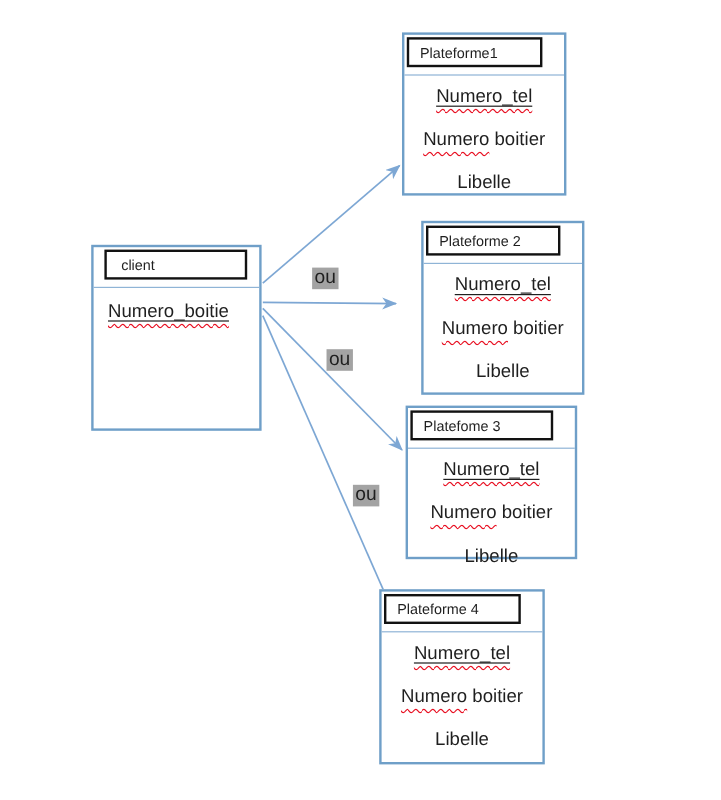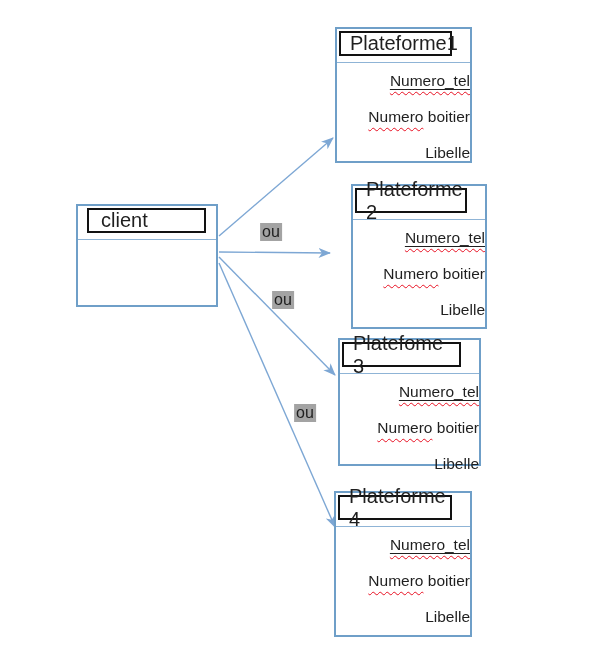--- a/index.html
+++ b/index.html
@@ -29,7 +29,7 @@
     display: flex;
     align-items: center;
     padding-left: 9px;
-    font-size: 20px;
+    font-size: 12px;
     background: #ffffff;
   }
   .entity-client .titlebox { margin: 2px 10px 0 9px; padding-left: 12px; }

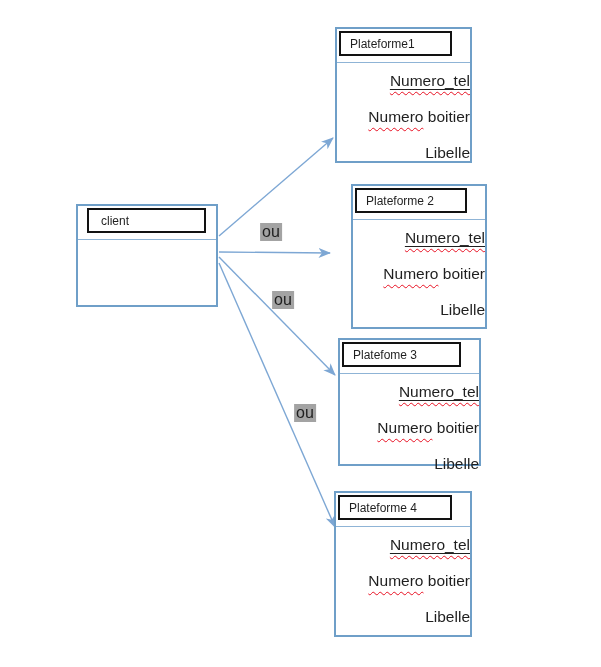--- a/index.html
+++ b/index.html
@@ -39,7 +39,7 @@
     height: 36px;
     display: flex;
     align-items: center;
-    justify-content: flex-end;
+    justify-content: center;
     font-size: 15.5px;
     white-space: pre;
   }

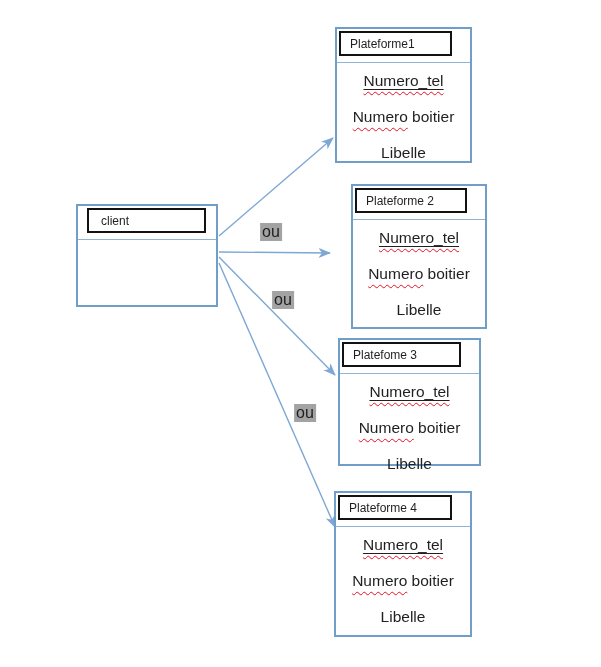--- a/index.html
+++ b/index.html
@@ -86,7 +86,7 @@
   <div class="ou-label" style="left:283px; top:300px;">ou</div>
   <div class="ou-label" style="left:305px; top:413px;">ou</div>
 
-  <div class="entity entity-client" style="left:76px; top:204px; width:142px; height:103px;">
+  <div class="entity entity-client" style="left:76px; top:204px; width:142px; height:155px;">
     <div class="titlebox">
       <span>client</span>
     </div>

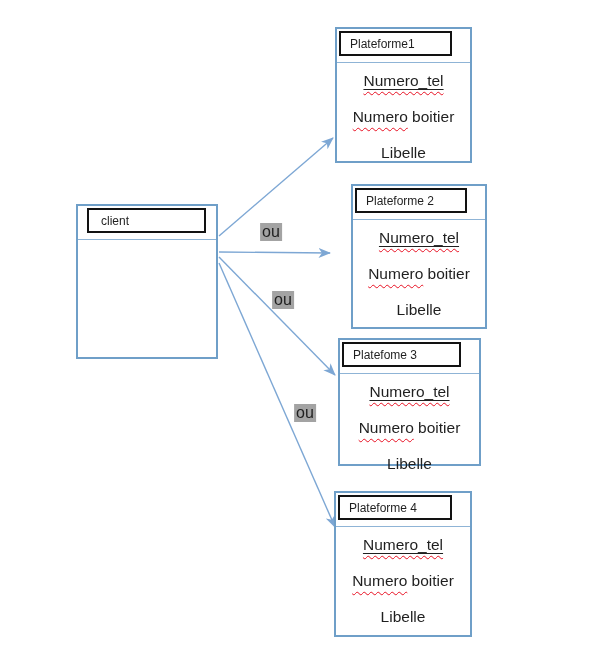--- a/index.html
+++ b/index.html
@@ -92,6 +92,9 @@
     </div>
     <div class="sep"></div>
     <div class="fields">
+      <div class="field">
+        <span class="ul"><span class="wavy">Numero_boitie</span></span><span></span>
+      </div>
     </div>
   </div>
 

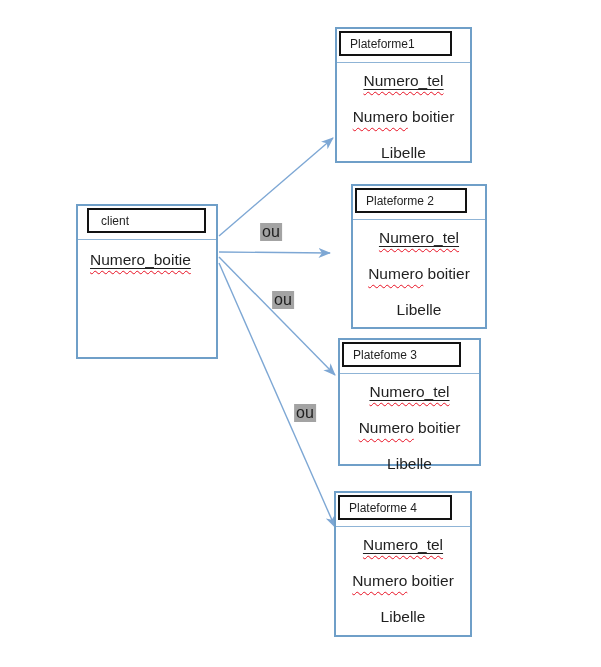--- a/index.html
+++ b/index.html
@@ -152,7 +152,7 @@
     </div>
   </div>
 
-  <div class="entity" style="left:334px; top:491px; width:138px; height:146px;">
+  <div class="entity" style="left:316px; top:491px; width:138px; height:146px;">
     <div class="titlebox">
       <span>Plateforme 4</span>
     </div>

